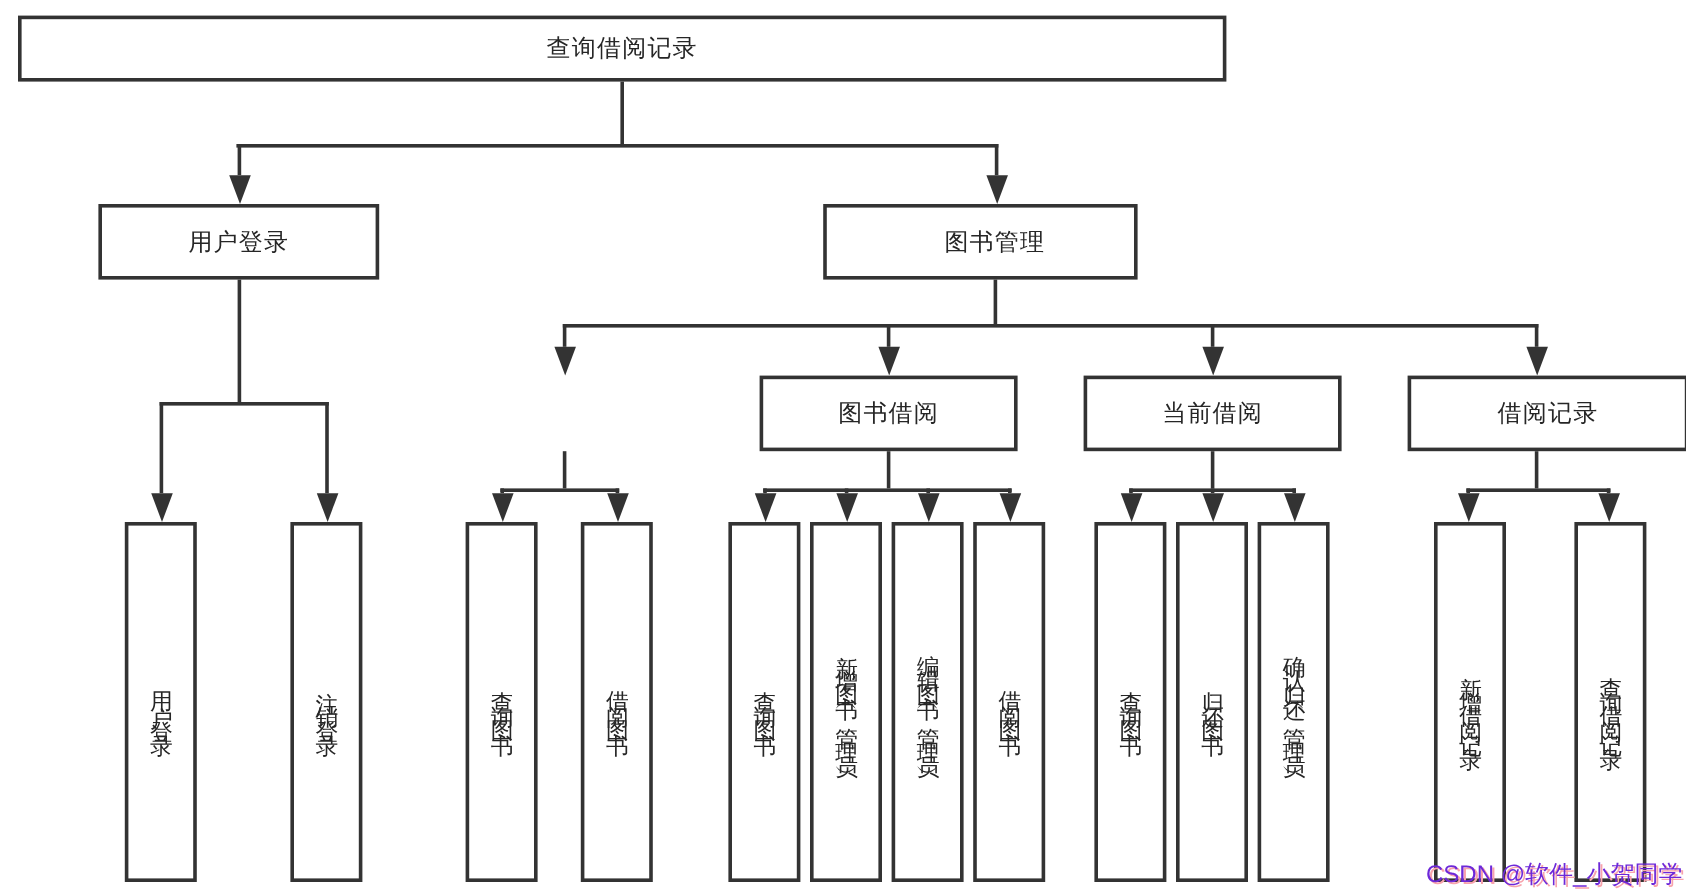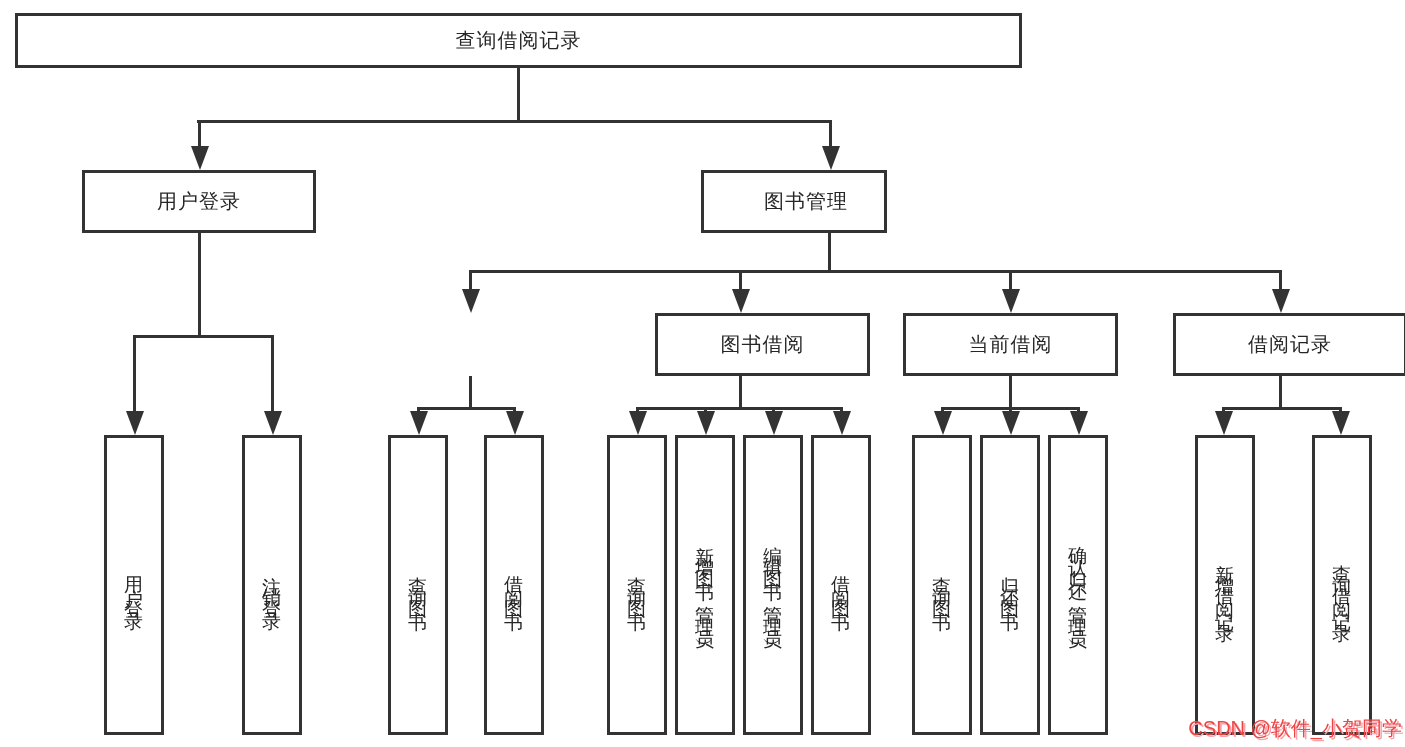--- a/index.html
+++ b/index.html
@@ -69,7 +69,7 @@
   <div class="arr" style="left:829px;top:120px;height:26px;"></div>
 
   <div class="box hbox" style="left:82px;top:170px;width:234px;height:63px;">用户登录</div>
-  <div class="box hbox" style="left:701px;top:170px;width:186px;height:63px;padding-left:24px;">图书管理</div>
+  <div class="box hbox" style="left:686px;top:170px;width:262px;height:63px;padding-left:24px;">图书管理</div>
 
   <div class="vl" style="left:198px;top:233px;height:102px;"></div>
   <div class="hl" style="left:133px;top:335px;width:141px;"></div>

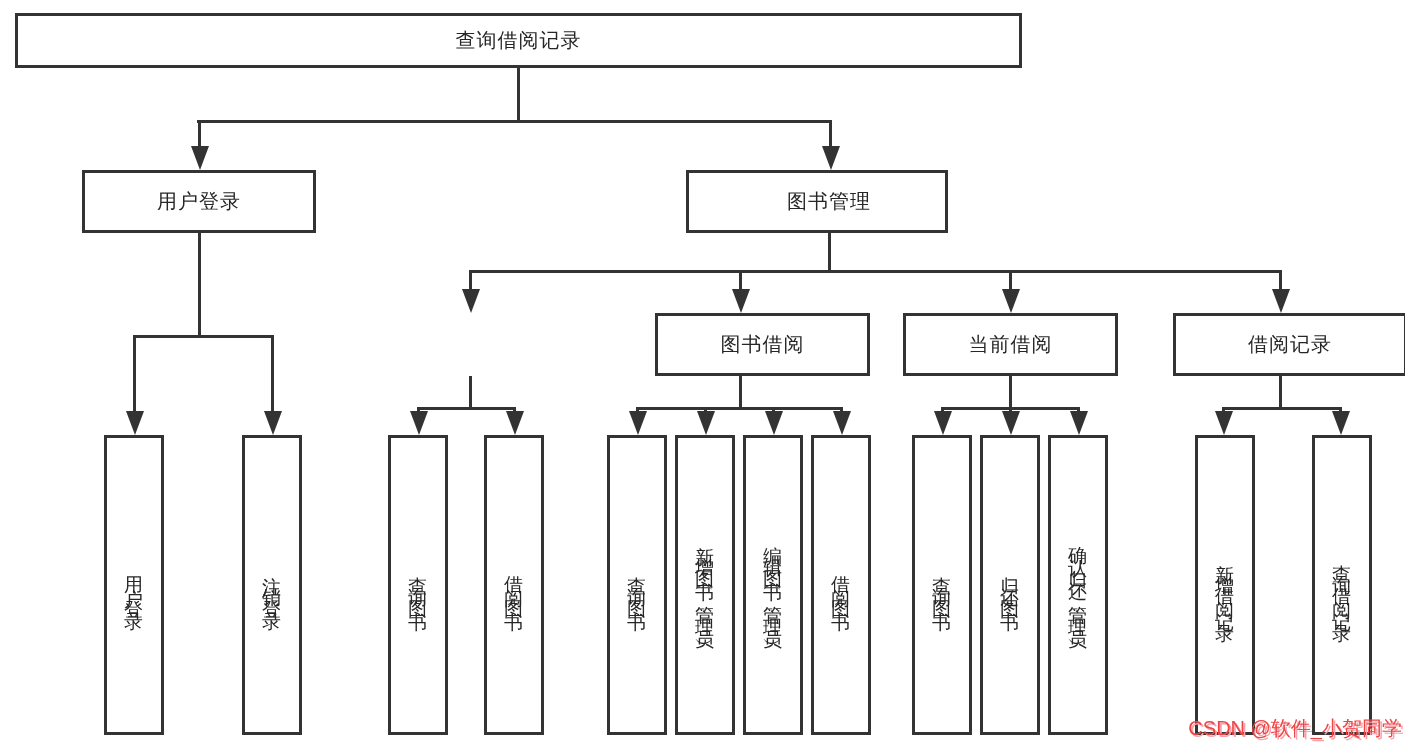--- a/index.html
+++ b/index.html
@@ -83,7 +83,7 @@
   <div class="arr" style="left:1009px;top:270px;height:19px;"></div>
   <div class="arr" style="left:1279px;top:270px;height:19px;"></div>
 
-  <div class="box hbox" style="left:633px;top:313px;width:215px;height:63px;margin-left:22px;">图书借阅</div>
+  <div class="box hbox" style="left:633px;top:313px;width:215px;height:63px;">图书借阅</div>
   <div class="box hbox" style="left:903px;top:313px;width:215px;height:63px;font-family:Liberation Serif, serif;">当前借阅</div>
   <div class="box hbox" style="left:1173px;top:313px;width:234px;height:63px;">借阅记录</div>
 

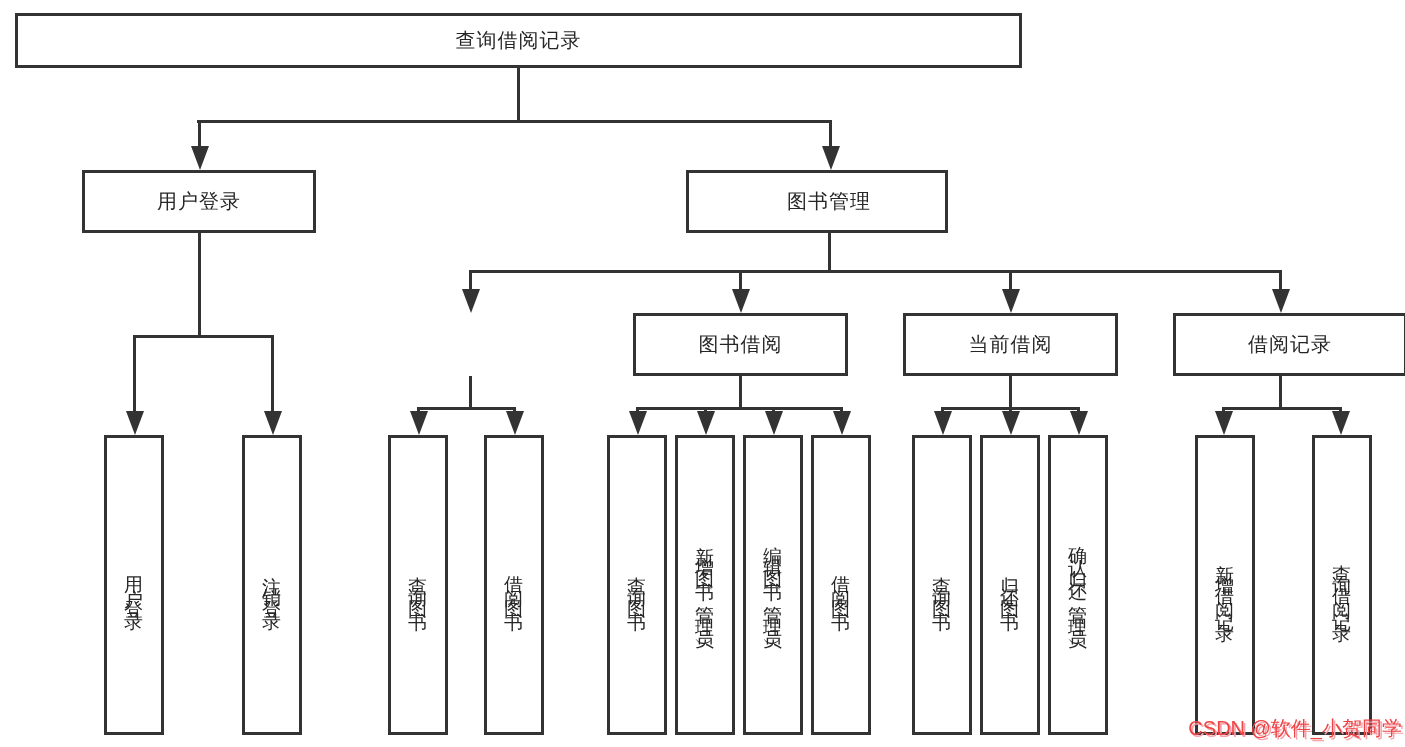--- a/index.html
+++ b/index.html
@@ -50,7 +50,7 @@
     position:absolute;
     right:3px;top:715px;
     font-size:20px;
-    color:#ef4444;
+    color:#6d28d9;
     text-shadow:2px 2px 0 #f7a3ac;
     white-space:nowrap;
     z-index:10;

